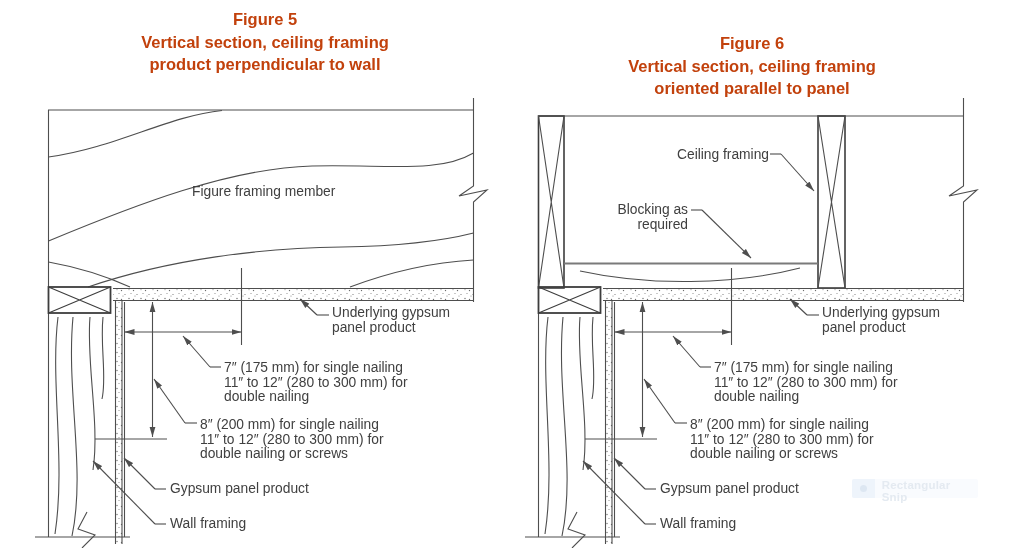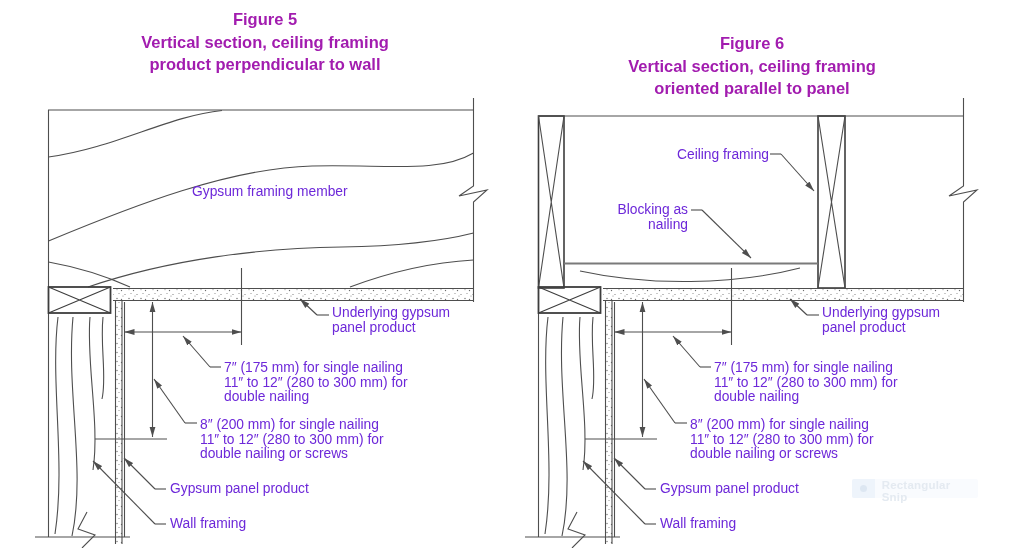--- a/index.html
+++ b/index.html
@@ -7,7 +7,7 @@
          font-family:"Liberation Sans",sans-serif;}
   .art{position:absolute;left:0;top:0;}
   .fig-title{position:absolute;width:354px;text-align:center;font-weight:bold;
-             font-size:16.5px;line-height:22.5px;color:#a21caf;}
+             font-size:16.5px;line-height:22.5px;color:#c2410c;}
   .lbl{position:absolute;font-size:13.8px;line-height:14.5px;color:#6d28d9;white-space:nowrap;}
   .lbl.right{text-align:right;}
   .snip{position:absolute;left:852px;top:479px;width:126px;height:19px;background:#f9fbfe;

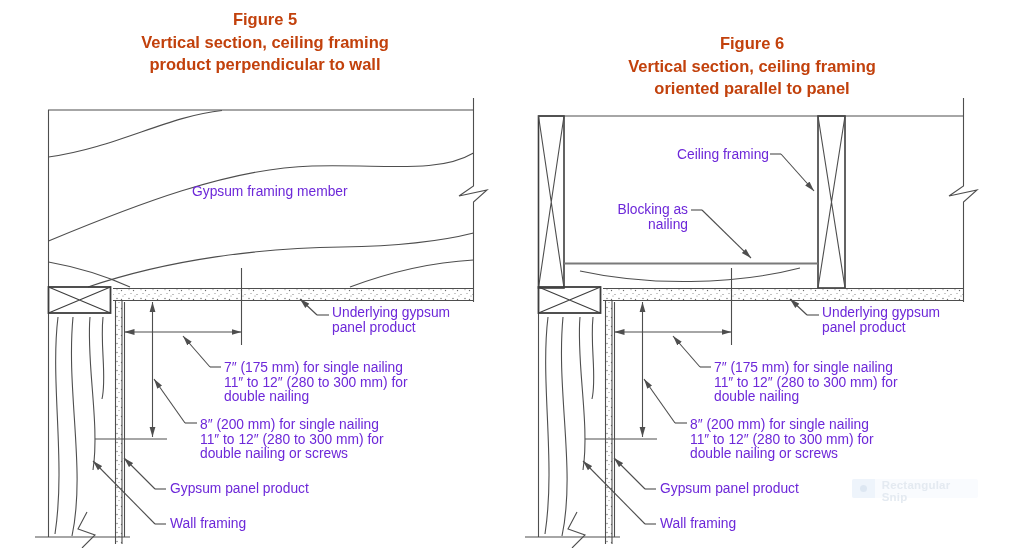--- a/index.html
+++ b/index.html
@@ -8,7 +8,7 @@
   .art{position:absolute;left:0;top:0;}
   .fig-title{position:absolute;width:354px;text-align:center;font-weight:bold;
              font-size:16.5px;line-height:22.5px;color:#c2410c;}
-  .lbl{position:absolute;font-size:13.8px;line-height:14.5px;color:#6d28d9;white-space:nowrap;}
+  .lbl{position:absolute;font-size:13.8px;line-height:14.5px;color:#404040;white-space:nowrap;}
   .lbl.right{text-align:right;}
   .snip{position:absolute;left:852px;top:479px;width:126px;height:19px;background:#f9fbfe;
         border-radius:2px;display:flex;align-items:flex-start;}

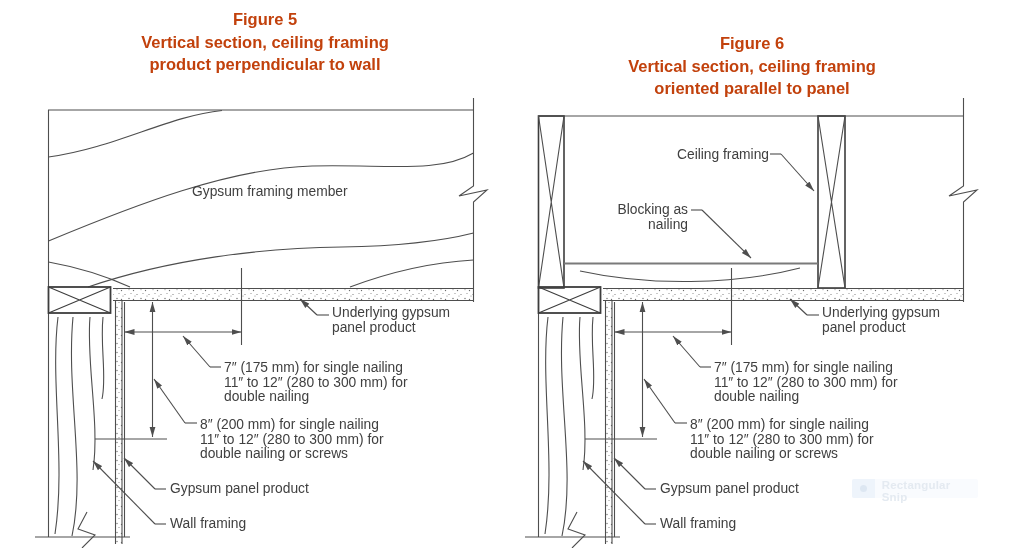--- a/index.html
+++ b/index.html
@@ -124,7 +124,7 @@
     <div>Vertical section, ceiling framing</div>
     <div>product perpendicular to wall</div>
   </div>
-  <div class="lbl" style="left:192px;top:185px;">Gypsum framing member</div>
+  <div class="lbl" style="left:192px;top:185px;">Figure framing member</div>
   <div class="lbl" style="left:332px;top:306px;">
     <div>Underlying gypsum</div>
     <div>panel product</div>

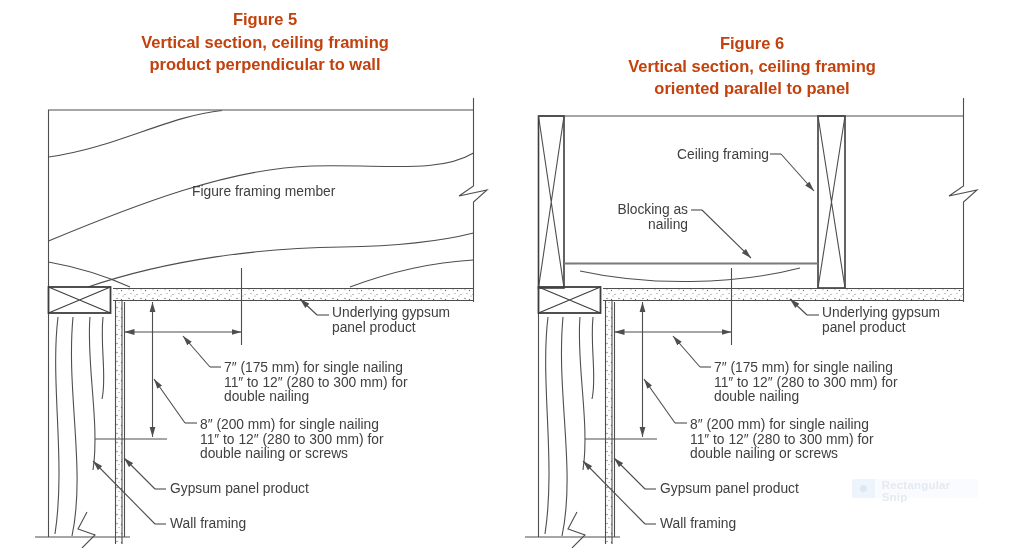--- a/index.html
+++ b/index.html
@@ -150,7 +150,7 @@
   <div class="lbl" style="left:677px;top:148px;">Ceiling framing</div>
   <div class="lbl right" style="left:588px;top:203px;width:100px;">
     <div>Blocking as</div>
-    <div>nailing</div>
+    <div>required</div>
   </div>
   <div class="lbl" style="left:822px;top:306px;">
     <div>Underlying gypsum</div>

